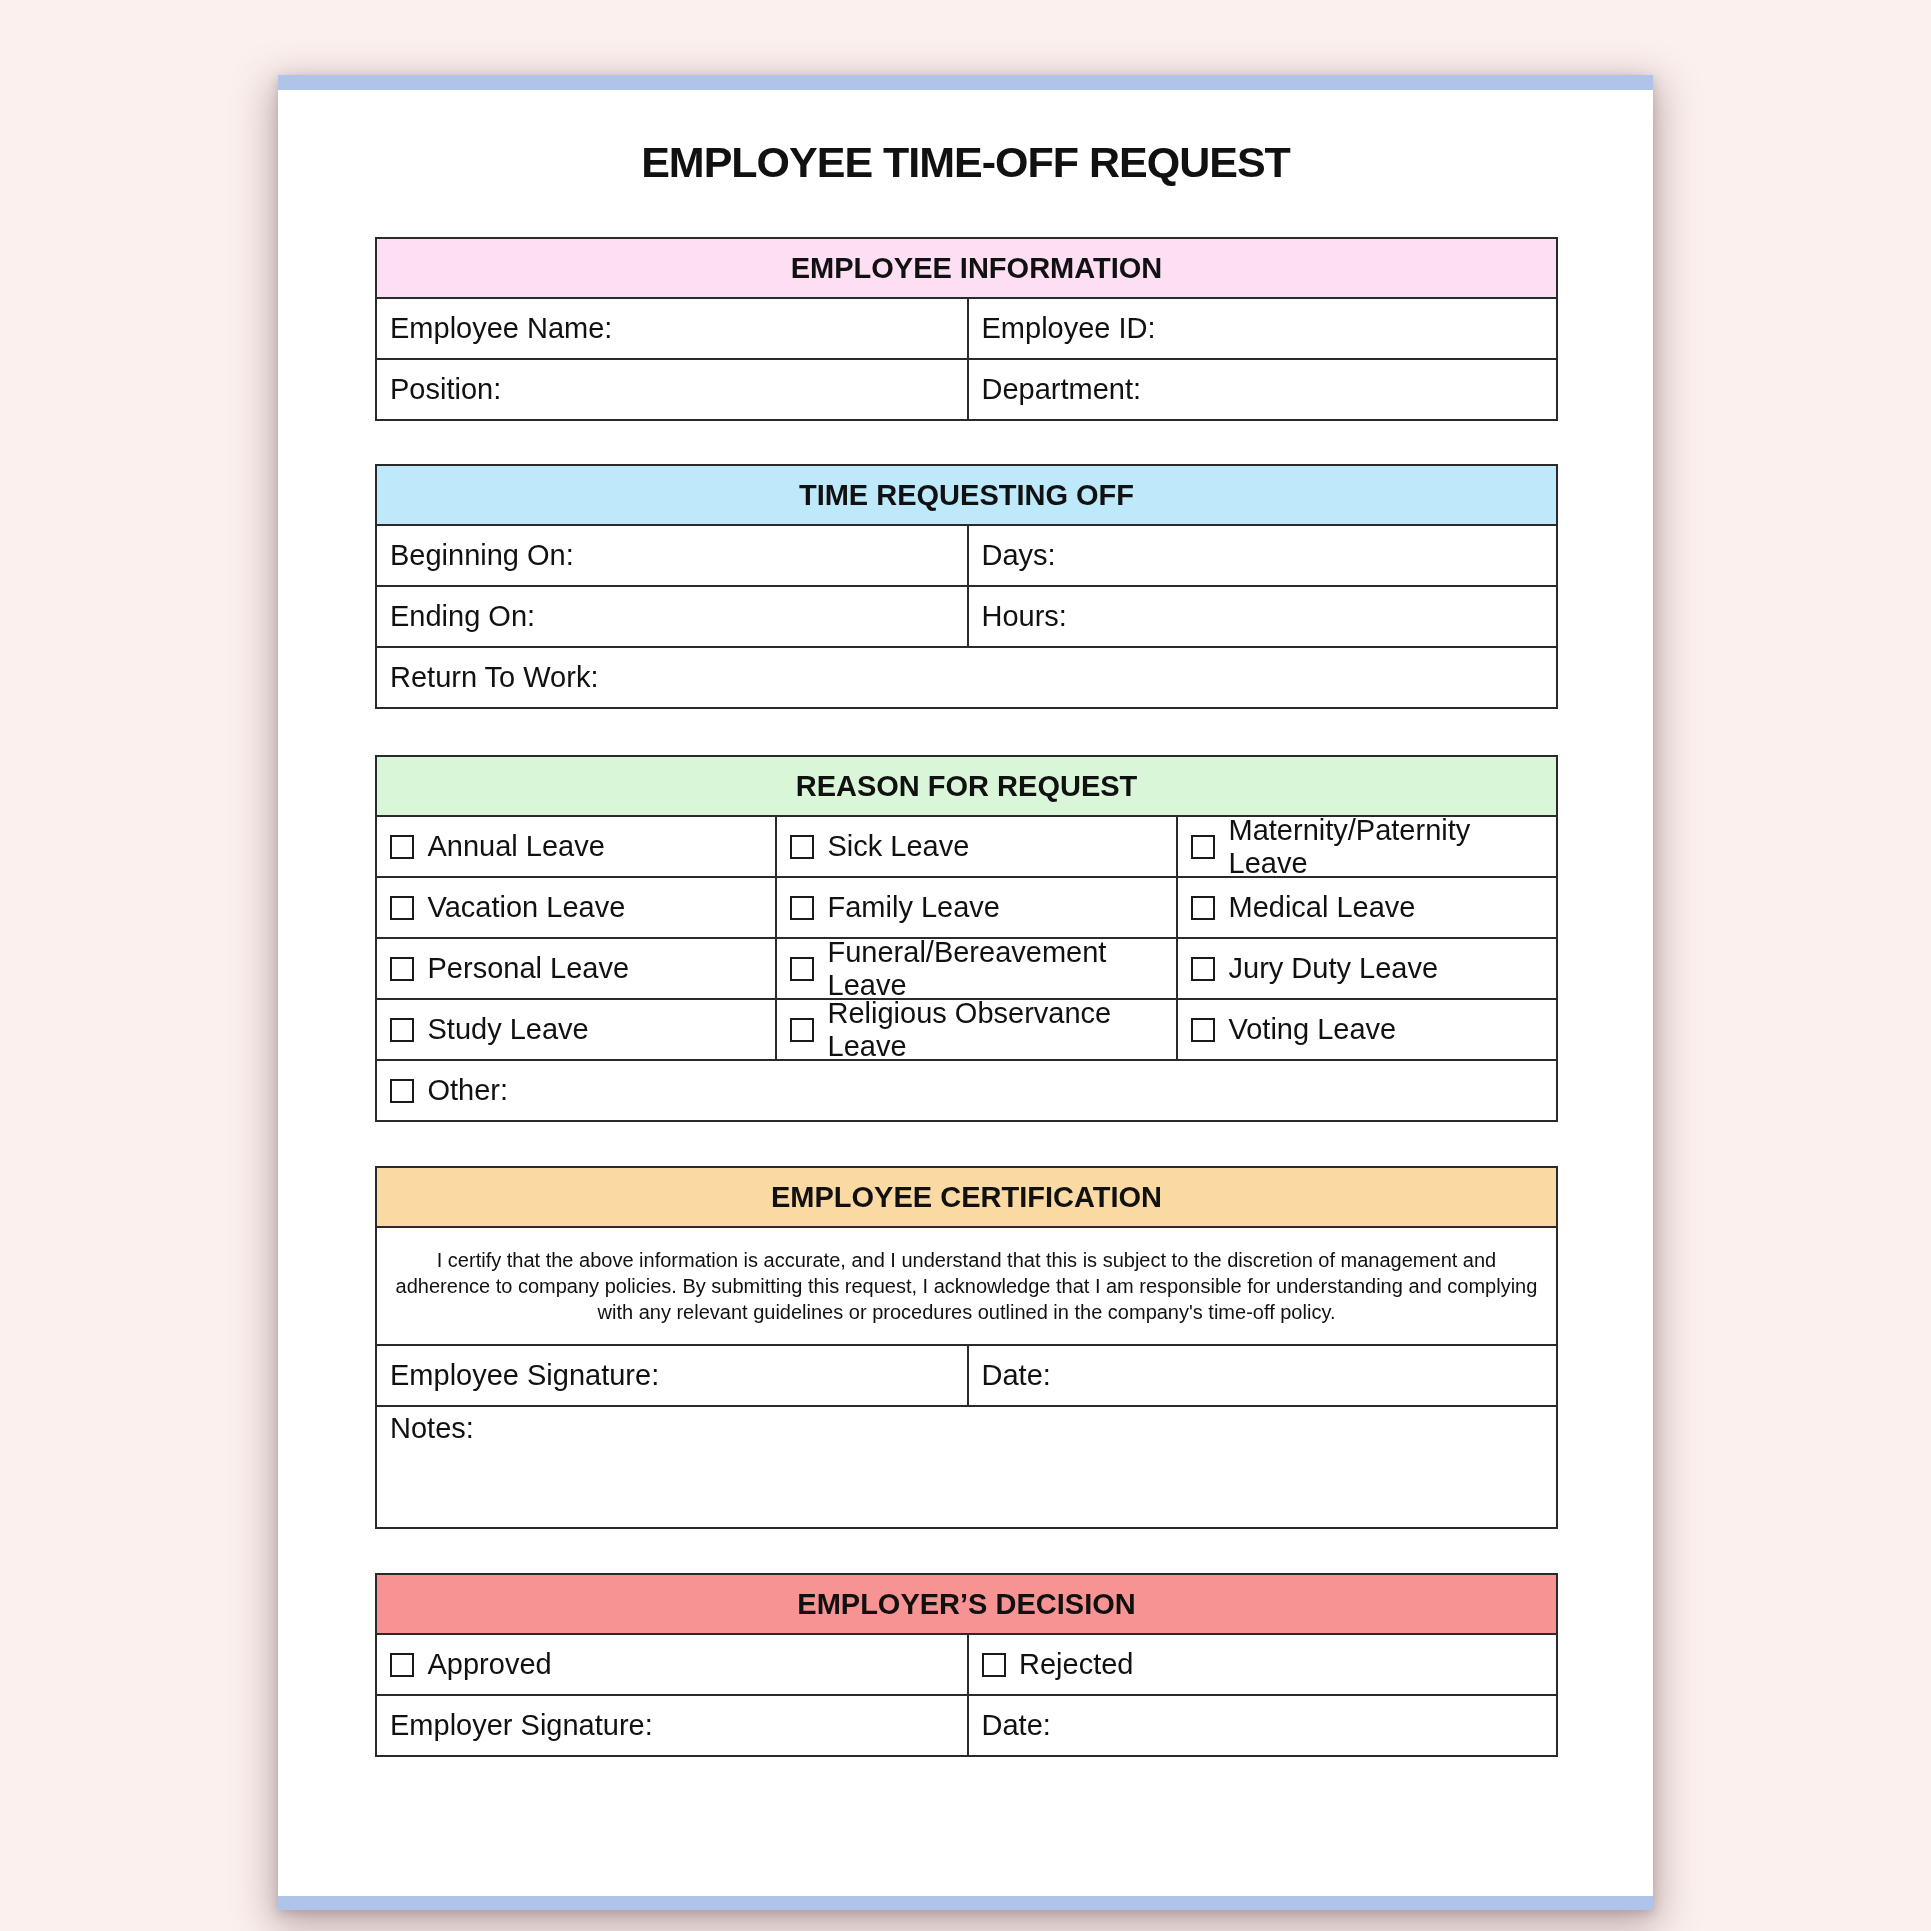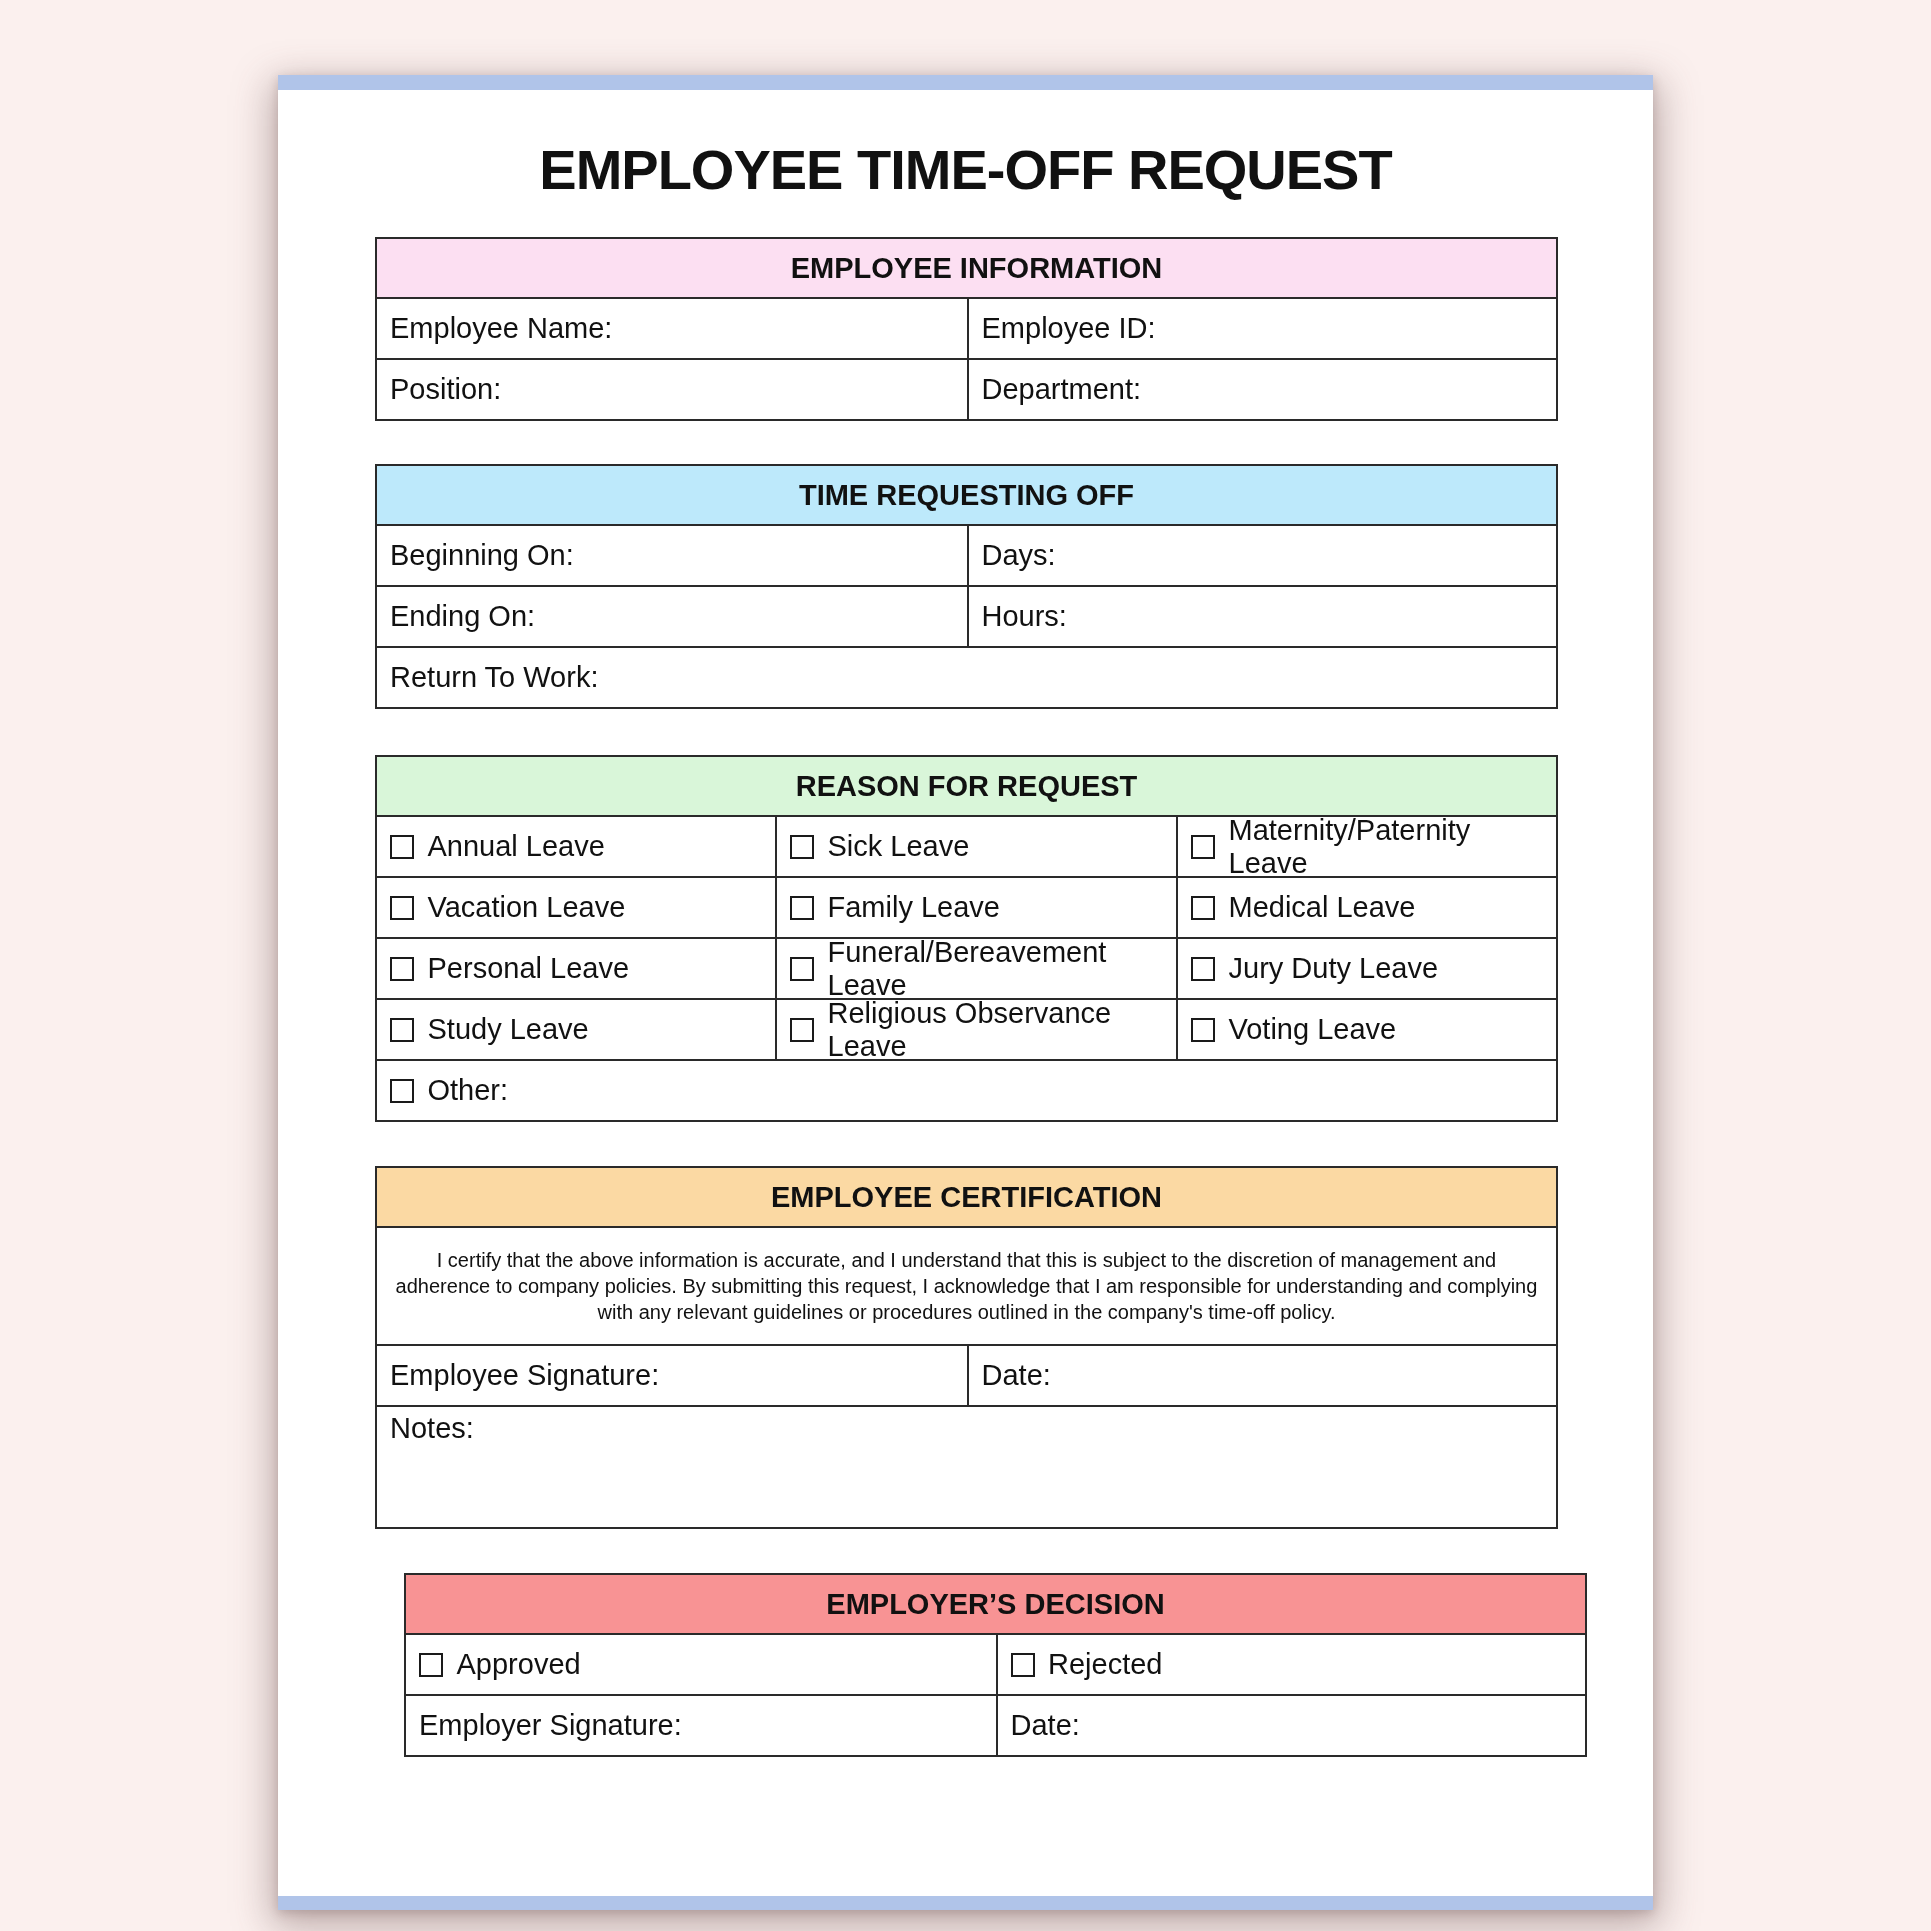--- a/index.html
+++ b/index.html
@@ -18,8 +18,8 @@
   .bar-top{top:0;}
   .bar-bottom{bottom:0;}
   .title{
-    position:absolute;top:54px;left:0;right:0;margin:12px;
-    text-align:center;font-size:56px;line-height:58px;font-weight:bold;
+    position:absolute;top:54px;left:0;right:0;margin:4px;
+    text-align:center;font-size:43px;line-height:58px;font-weight:bold;
     letter-spacing:-1px;color:var(--text,#111111);
   }
   .tbl{

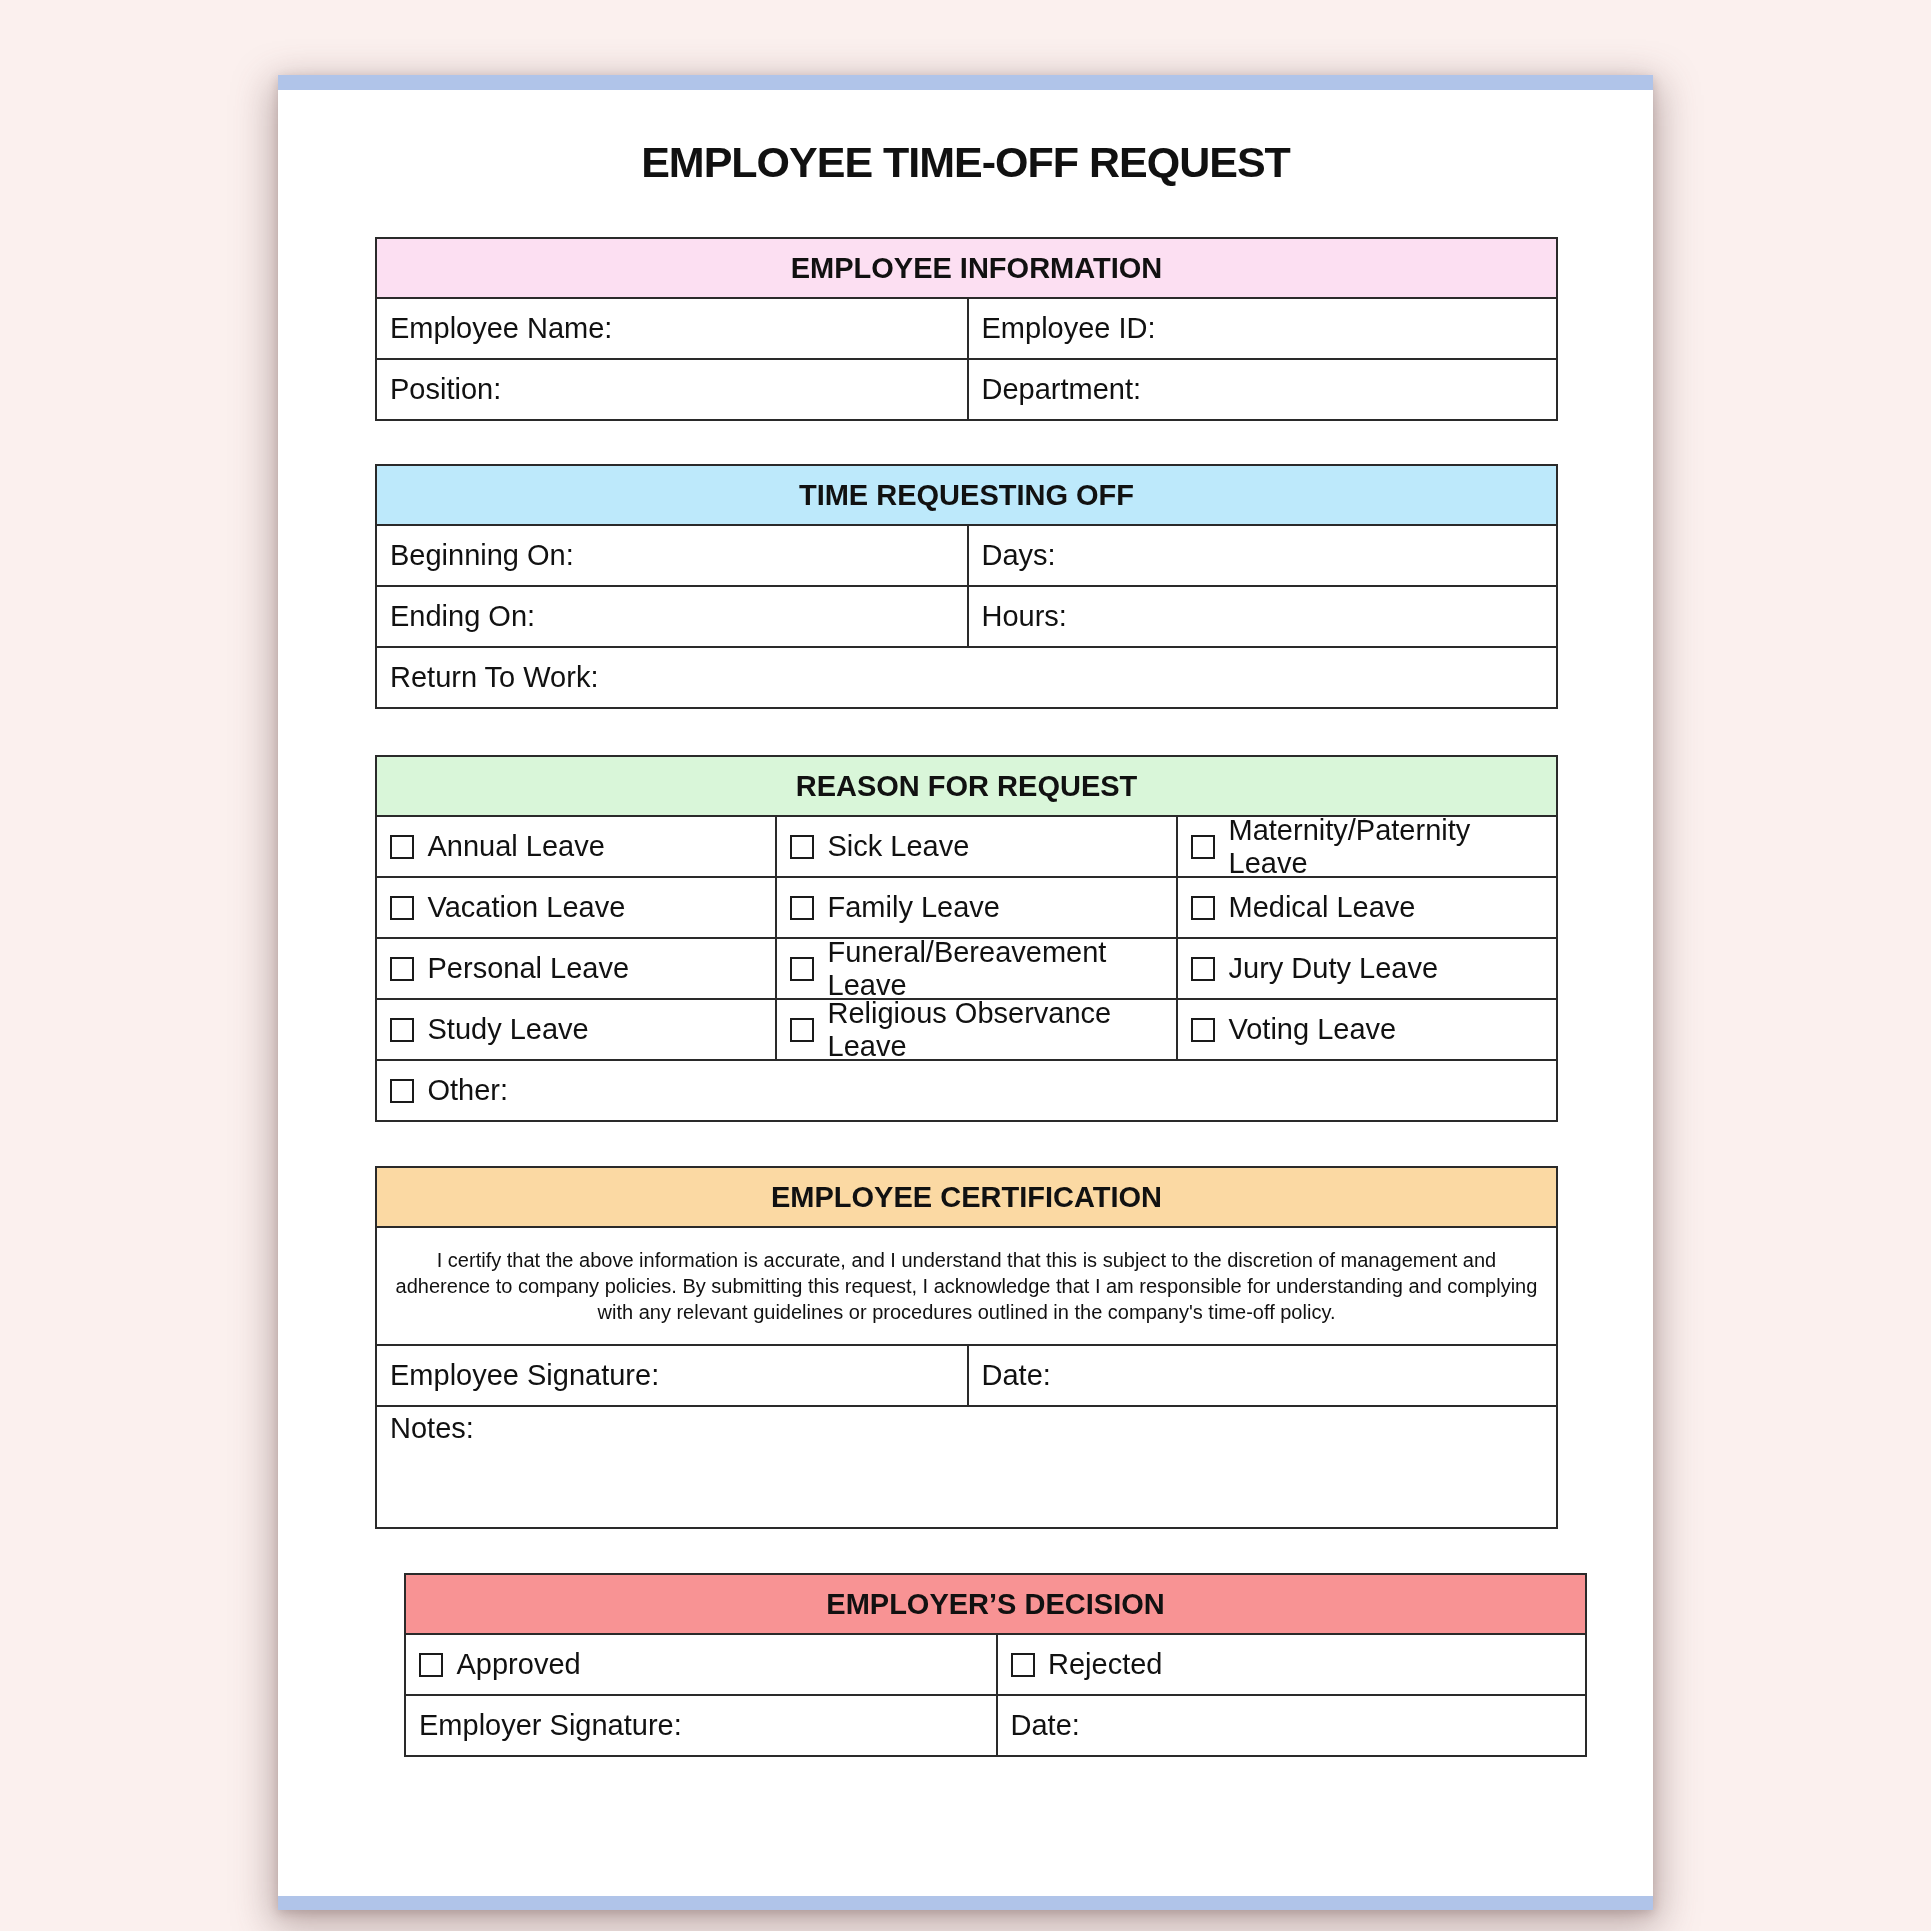--- a/index.html
+++ b/index.html
@@ -30,7 +30,7 @@
   .t2{top:389px;}
   .t3{top:680px;}
   .t4{top:1091px;}
-  .t5{top:1498px;margin-left:29px;}
+  .t5{top:1498px;}
   .hdr{
     height:58px;display:flex;align-items:center;justify-content:center;
     font-weight:bold;font-size:29px;

